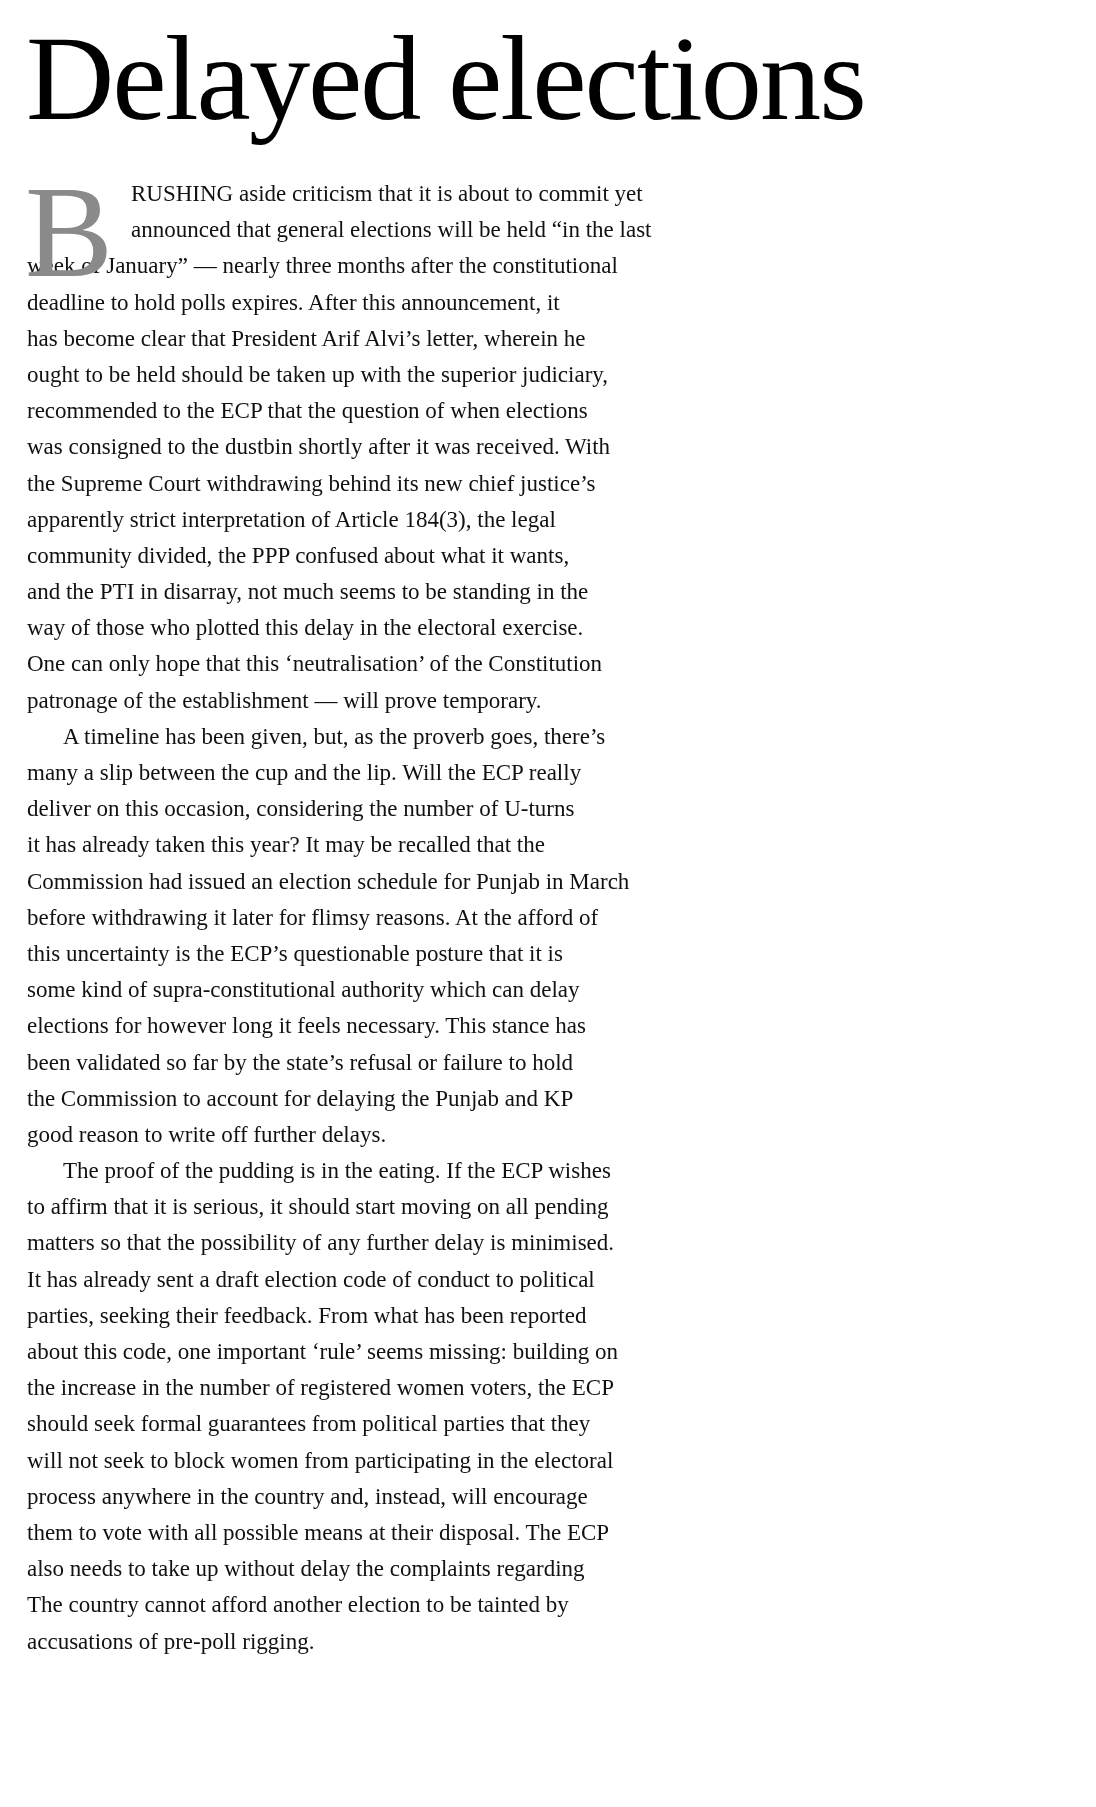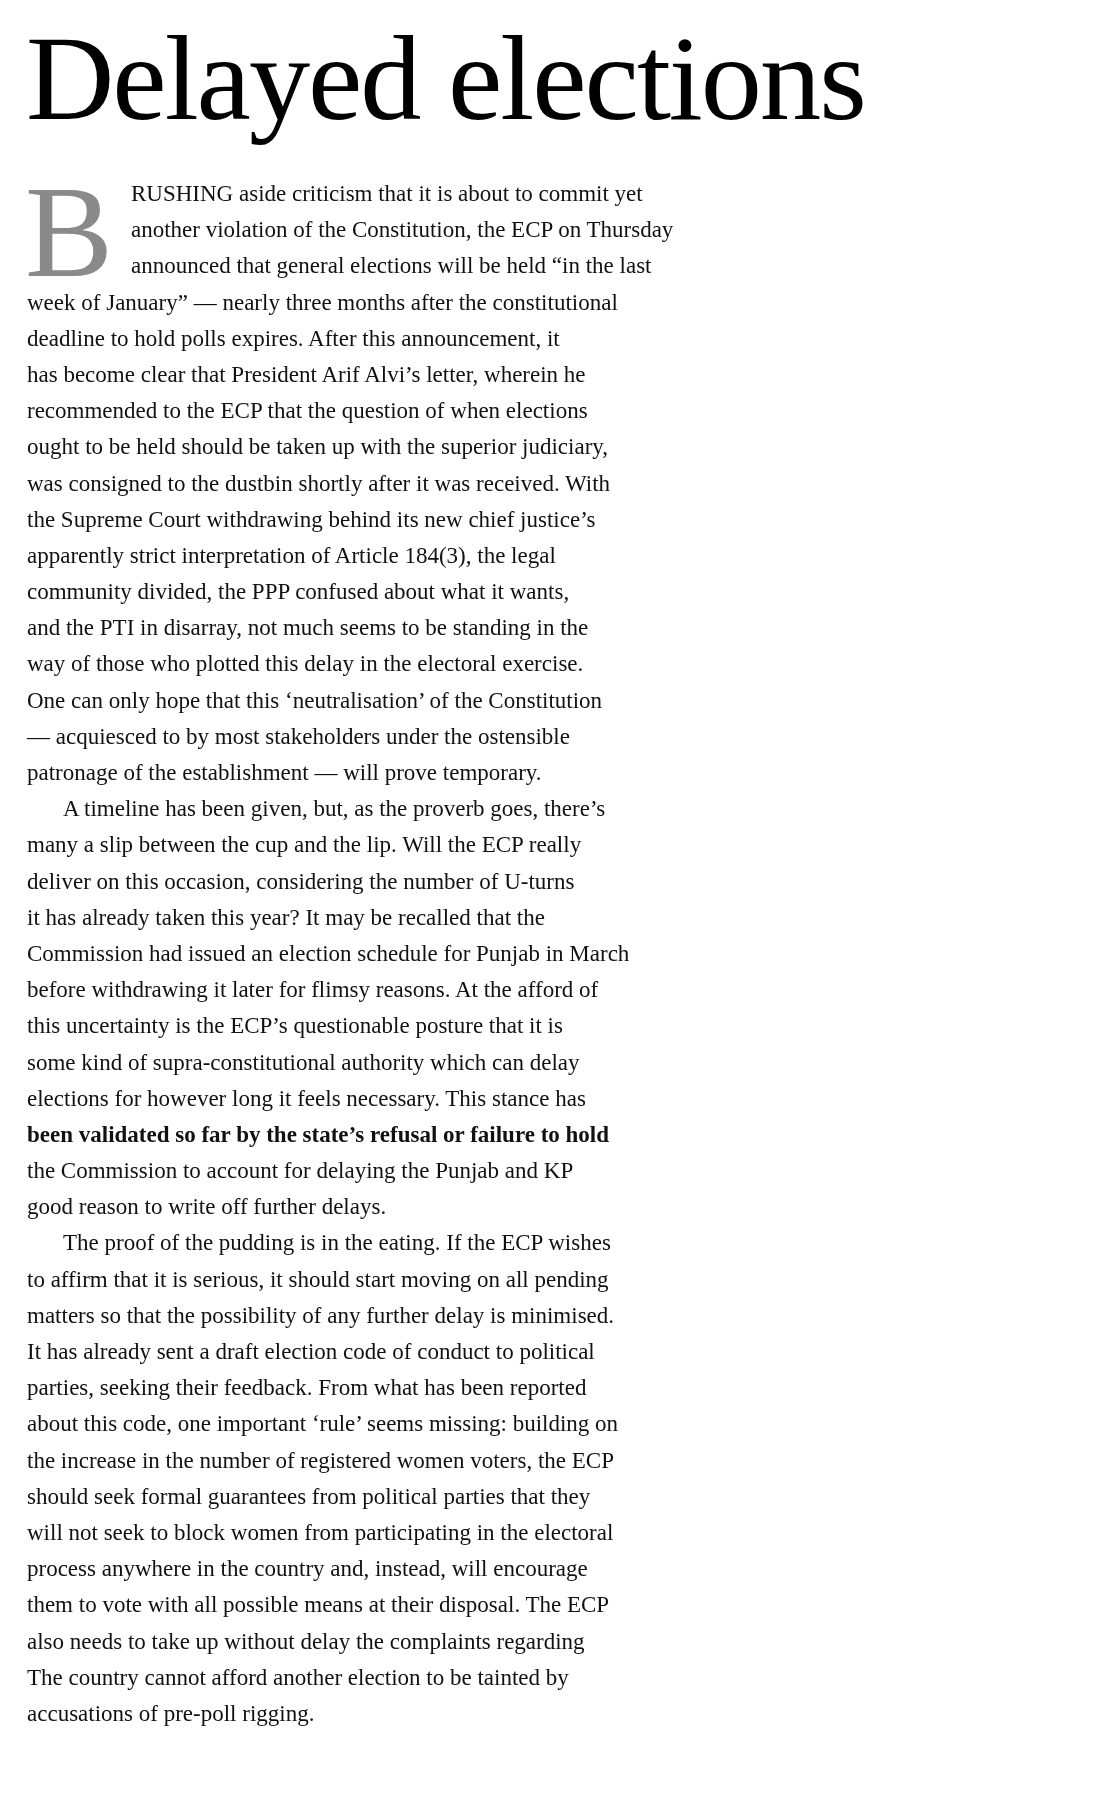--- a/index.html
+++ b/index.html
@@ -32,7 +32,6 @@
   <span class="dropcap">B</span>
   <div id="lines">
       <div class="line dropcap-line"><span style="display: inline-block; transform-origin: left center;">RUSHING aside criticism that it is about to commit yet</span></div>
-      <div class="line dropcap-line"><span style="display: inline-block; transform-origin: left center;">another violation of the Constitution, the ECP on Thursday</span></div>
       <div class="line dropcap-line"><span style="display: inline-block; transform-origin: left center;">announced that general elections will be held “in the last</span></div>
       <div class="line"><span style="display: inline-block; transform-origin: left center;">week of January” — nearly three months after the constitutional</span></div>
       <div class="line"><span style="display: inline-block; transform-origin: left center;">deadline to hold polls expires. After this announcement, it</span></div>

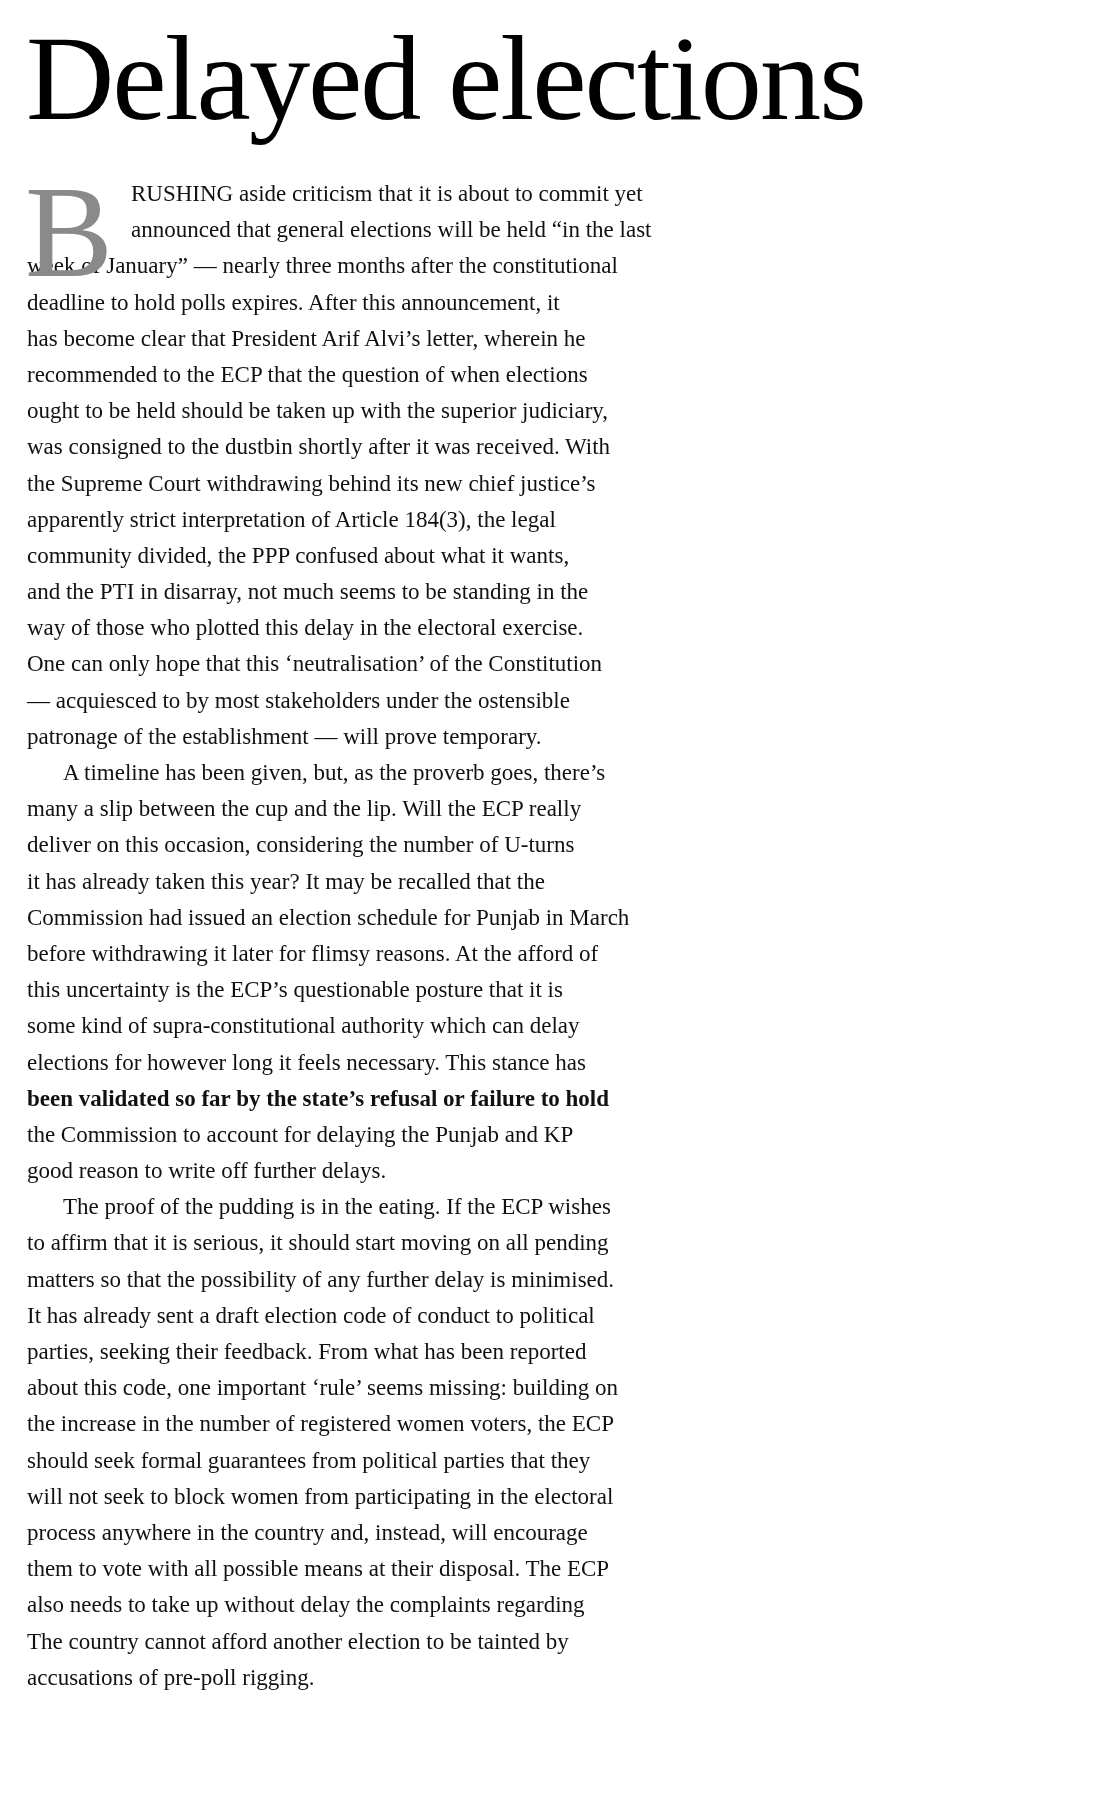--- a/index.html
+++ b/index.html
@@ -36,8 +36,8 @@
       <div class="line"><span style="display: inline-block; transform-origin: left center;">week of January” — nearly three months after the constitutional</span></div>
       <div class="line"><span style="display: inline-block; transform-origin: left center;">deadline to hold polls expires. After this announcement, it</span></div>
       <div class="line"><span style="display: inline-block; transform-origin: left center;">has become clear that President Arif Alvi’s letter, wherein he</span></div>
+      <div class="line"><span style="display: inline-block; transform-origin: left center;">ought to be held should be taken up with the superior judiciary,</span></div>
       <div class="line"><span style="display: inline-block; transform-origin: left center;">recommended to the ECP that the question of when elections</span></div>
-      <div class="line"><span style="display: inline-block; transform-origin: left center;">ought to be held should be taken up with the superior judiciary,</span></div>
       <div class="line"><span style="display: inline-block; transform-origin: left center;">was consigned to the dustbin shortly after it was received. With</span></div>
       <div class="line"><span style="display: inline-block; transform-origin: left center;">the Supreme Court withdrawing behind its new chief justice’s</span></div>
       <div class="line"><span style="display: inline-block; transform-origin: left center;">apparently strict interpretation of Article 184(3), the legal</span></div>

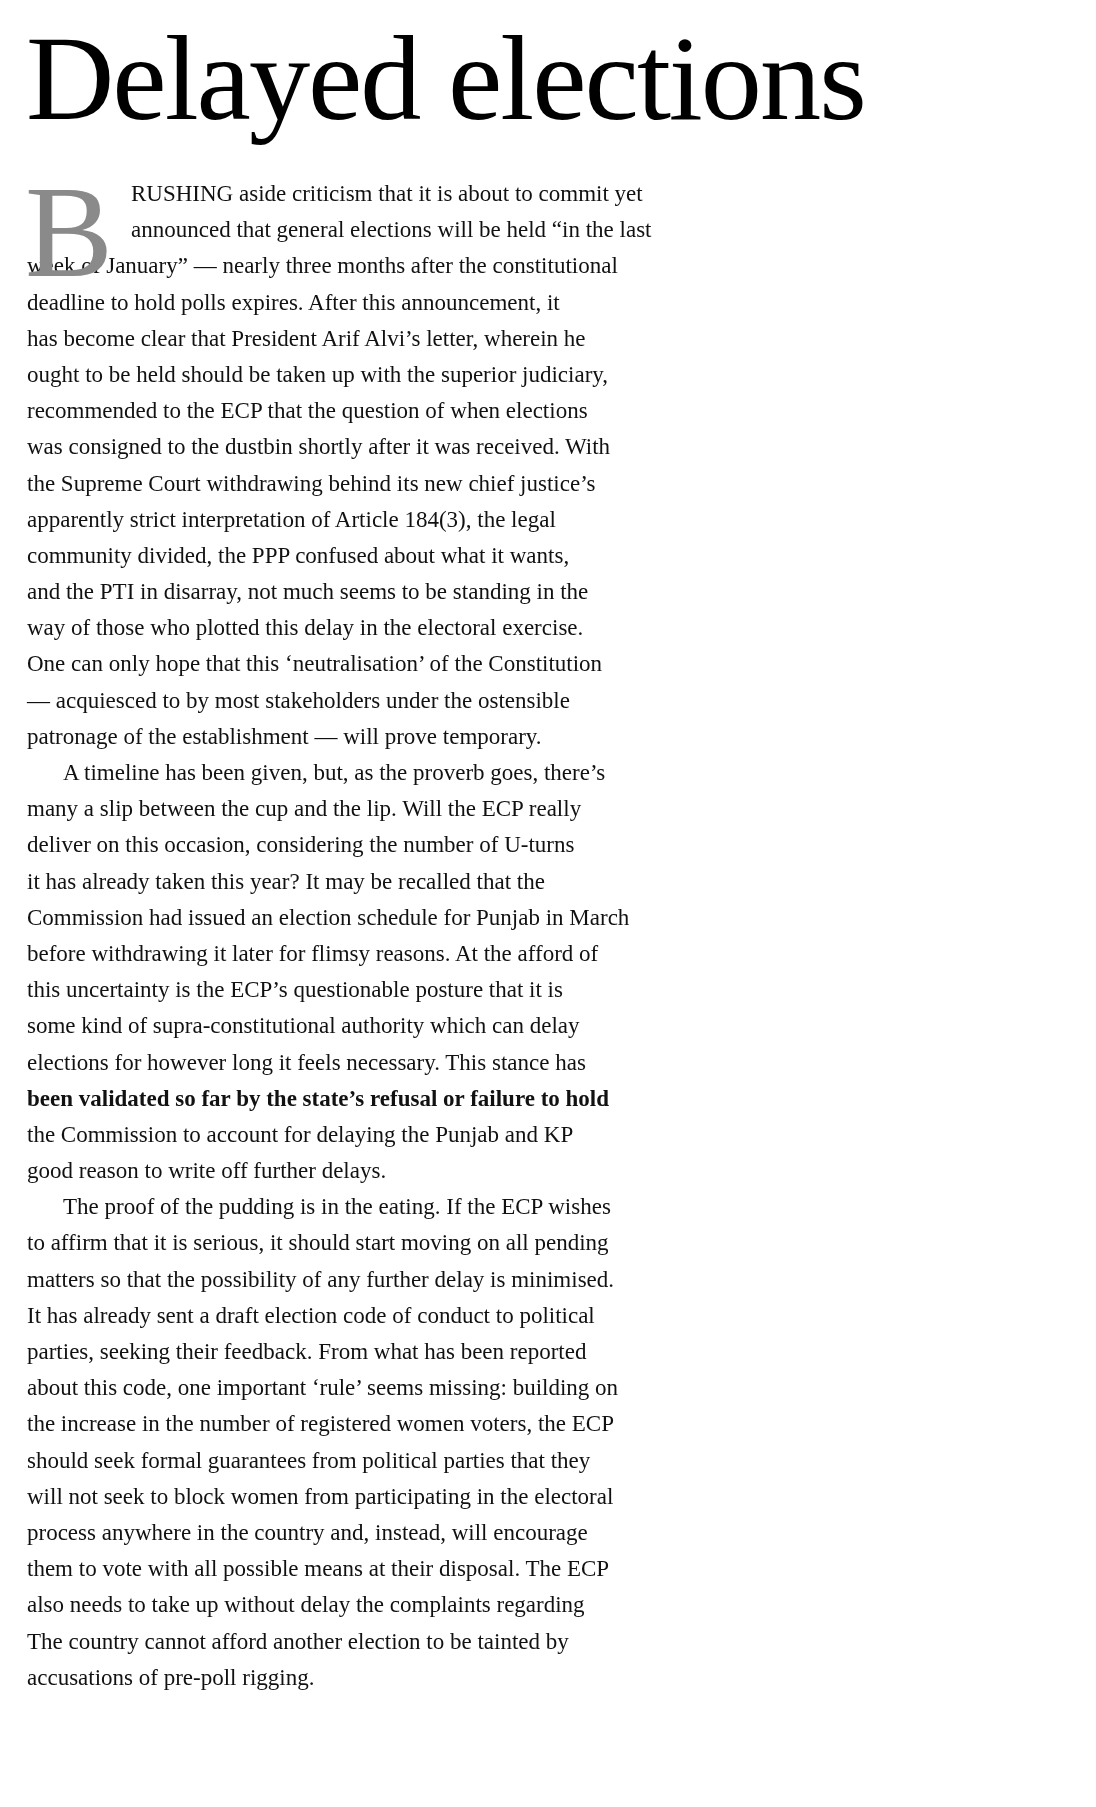--- a/index.html
+++ b/index.html
@@ -45,7 +45,6 @@
       <div class="line"><span style="display: inline-block; transform-origin: left center;">and the PTI in disarray, not much seems to be standing in the</span></div>
       <div class="line"><span style="display: inline-block; transform-origin: left center;">way of those who plotted this delay in the electoral exercise.</span></div>
       <div class="line"><span style="display: inline-block; transform-origin: left center;">One can only hope that this ‘neutralisation’ of the Constitution</span></div>
-      <div class="line"><span style="display: inline-block; transform-origin: left center;">— acquiesced to by most stakeholders under the ostensible</span></div>
       <div class="line"><span style="display: inline-block; transform-origin: left center; text-align: center;">patronage of the establishment — will prove temporary.</span></div>
       <div class="line indent"><span style="display: inline-block; transform-origin: left center;">A timeline has been given, but, as the proverb goes, there’s</span></div>
       <div class="line"><span style="display: inline-block; transform-origin: left center;">many a slip between the cup and the lip. Will the ECP really</span></div>

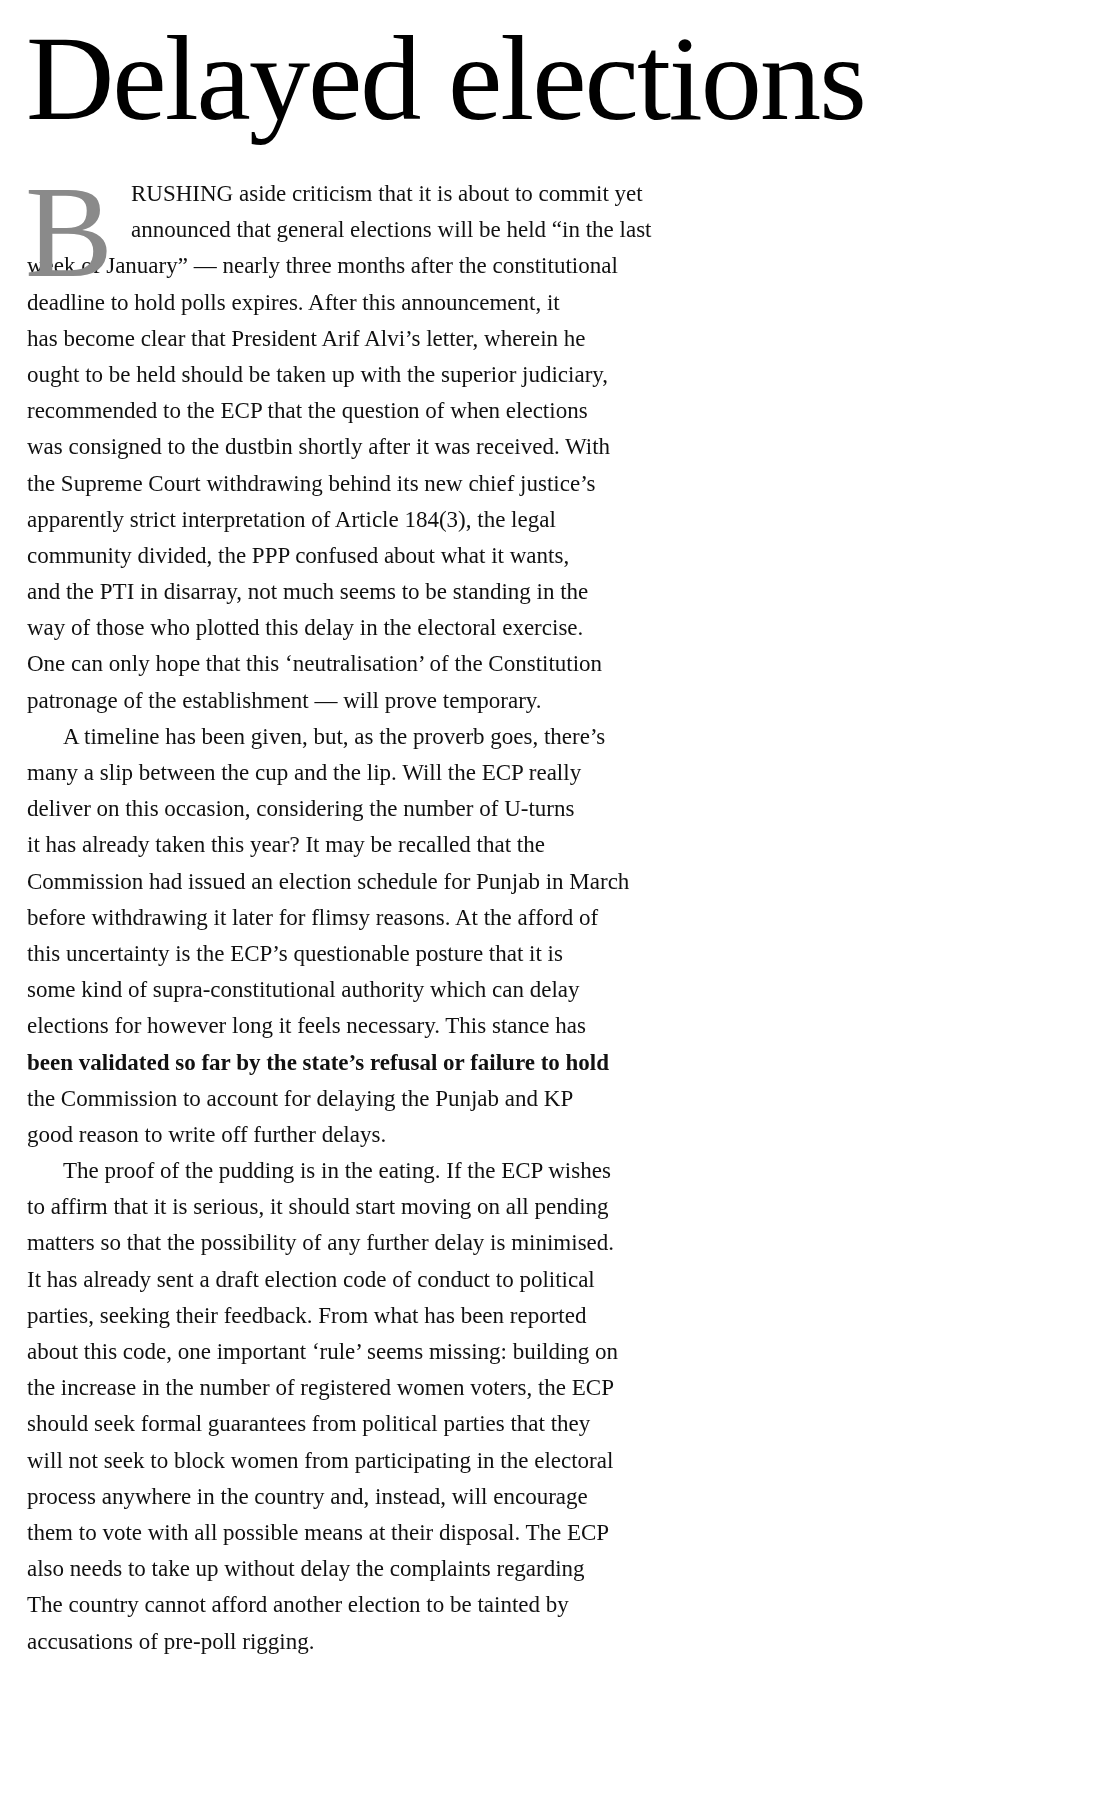--- a/index.html
+++ b/index.html
@@ -55,7 +55,7 @@
       <div class="line"><span style="display: inline-block; transform-origin: left center;">this uncertainty is the ECP’s questionable posture that it is</span></div>
       <div class="line"><span style="display: inline-block; transform-origin: left center;">some kind of supra-constitutional authority which can delay</span></div>
       <div class="line"><span style="display: inline-block; transform-origin: left center;">elections for however long it feels necessary. This stance has</span></div>
-      <div class="line"><span style="display: inline-block; transform-origin: left center; font-weight: bold;">been validated so far by the state’s refusal or failure to hold</span></div>
+      <div class="line"><span style="display: inline-block; transform-origin: left center;">been validated so far by the state’s refusal or failure to hold</span></div>
       <div class="line"><span style="display: inline-block; transform-origin: left center;">the Commission to account for delaying the Punjab and KP</span></div>
       <div class="line"><span style="display: inline-block; transform-origin: left center;">good reason to write off further delays.</span></div>
       <div class="line indent"><span style="display: inline-block; transform-origin: left center;">The proof of the pudding is in the eating. If the ECP wishes</span></div>

